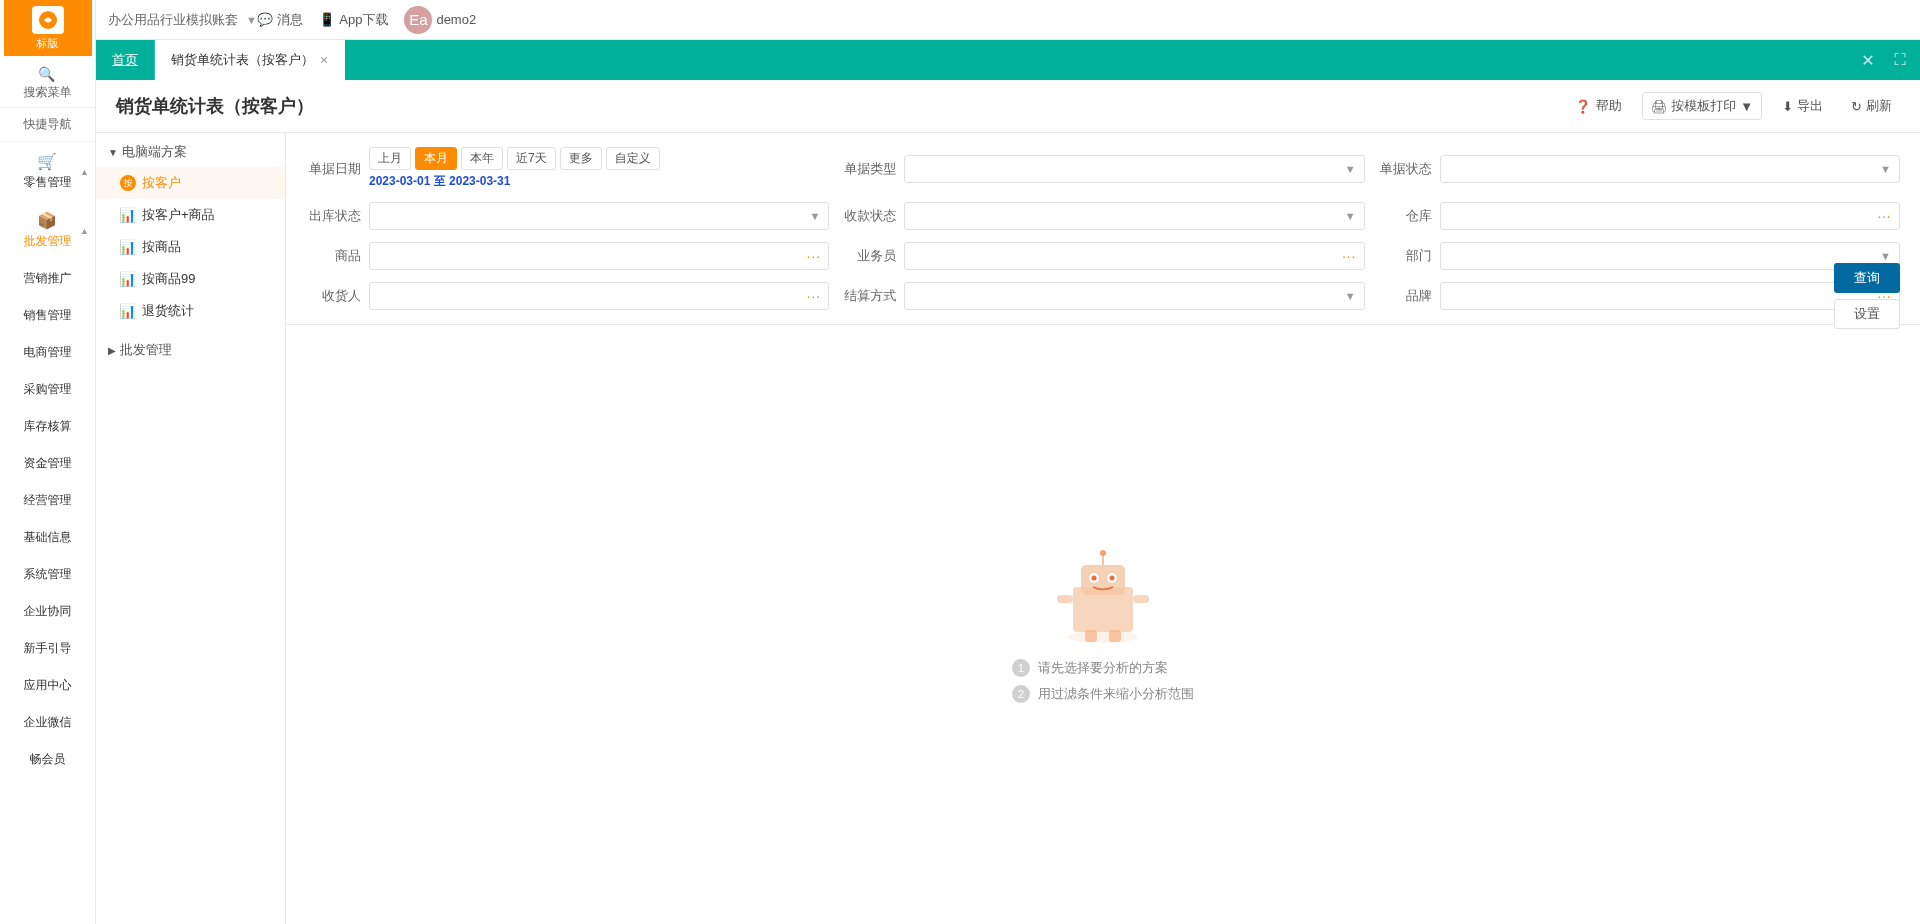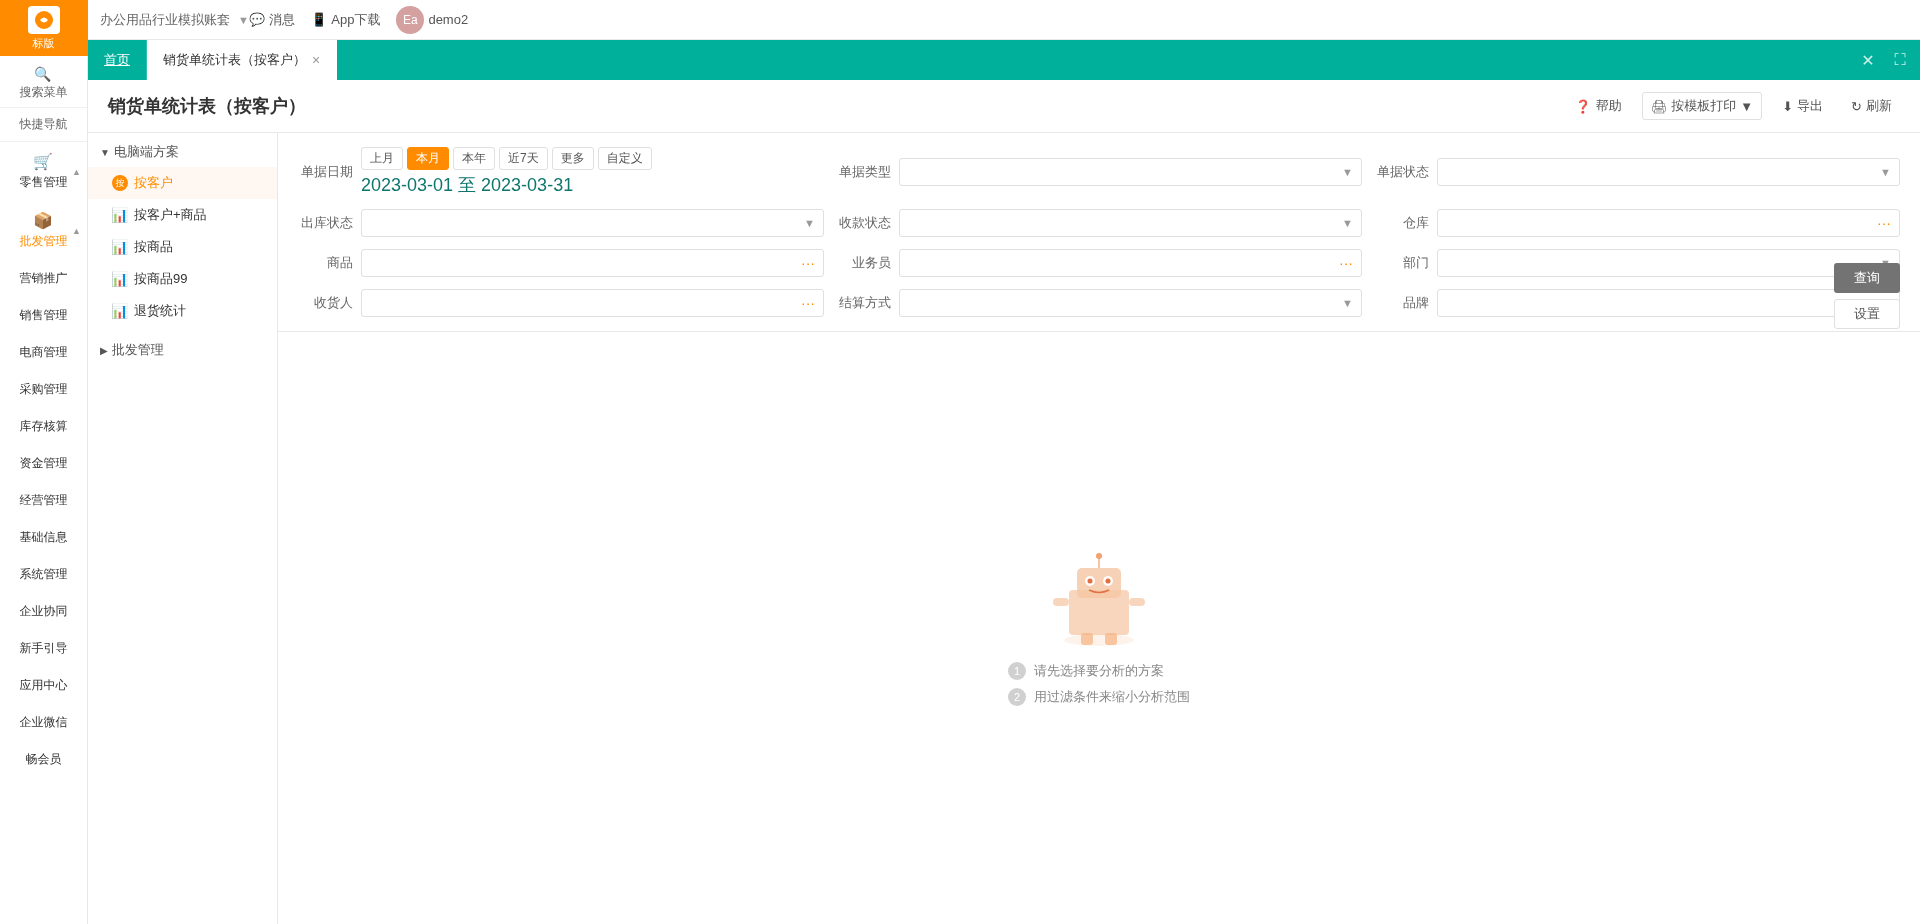--- a/index.html
+++ b/index.html
@@ -113,7 +113,7 @@
       display: flex;
       align-items: center;
       justify-content: center;
-      font-size: 12px;
+      font-size: 15px;
       color: #fff;
       overflow: hidden;
     }

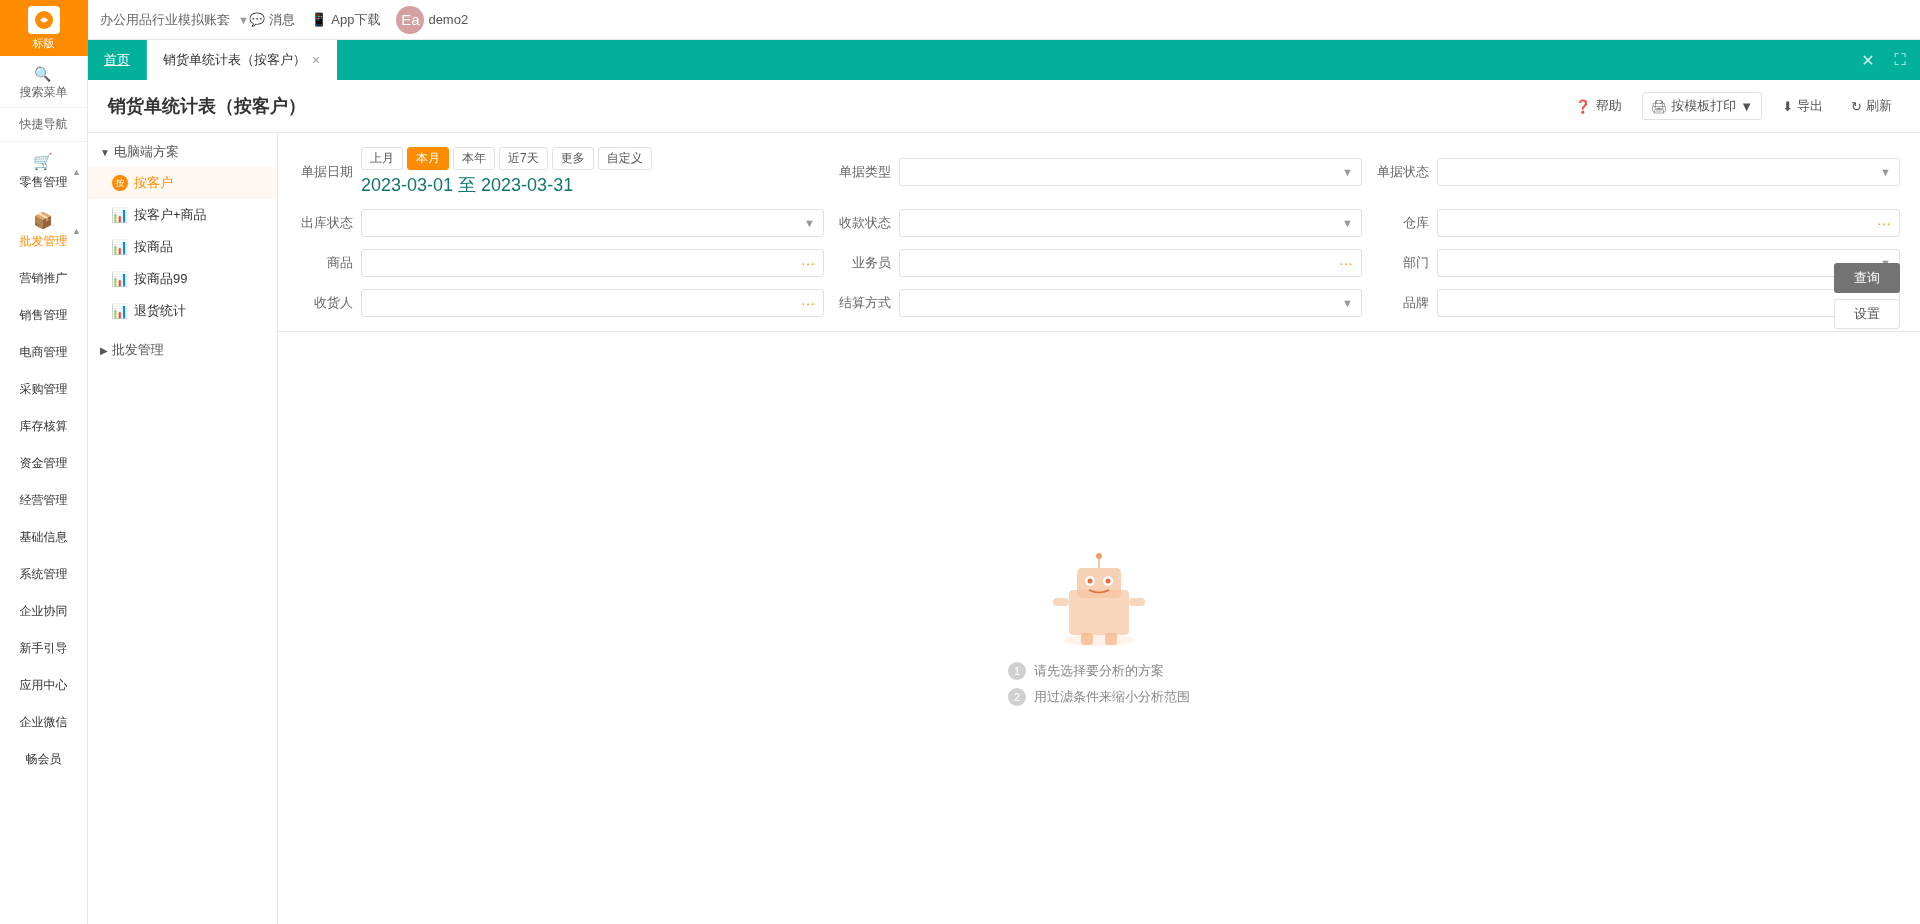--- a/index.html
+++ b/index.html
@@ -7,7 +7,7 @@
 
     
     .sidebar {
-      width: 88px;
+      width: 96px;
       background: #fff;
       border-right: 1px solid #e8e8e8;
       display: flex;

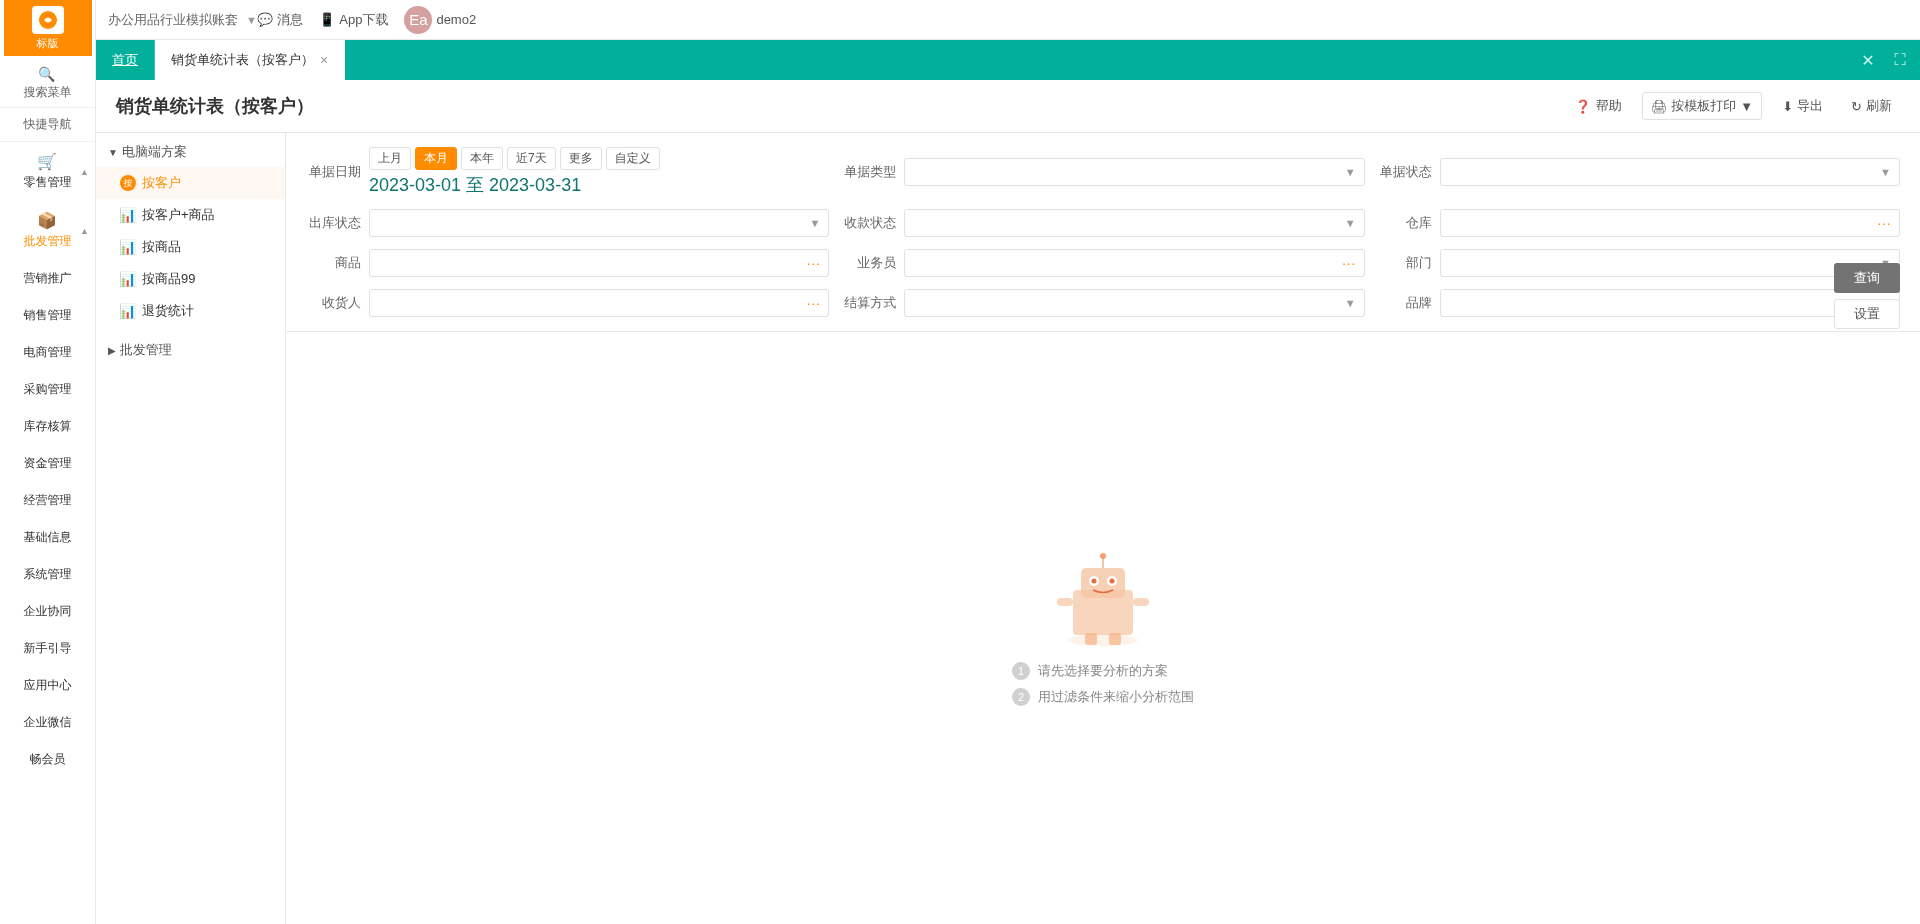--- a/index.html
+++ b/index.html
@@ -311,8 +311,9 @@
       color: #fff;
     }
     .date-range {
-      color: #0f766e;
-      font-size: 18px;
+      color: #1d4ed8;
+      font-size: 12px;
+      font-weight: bold;
     }
     .filter-dots {
       color: #ff8c00;

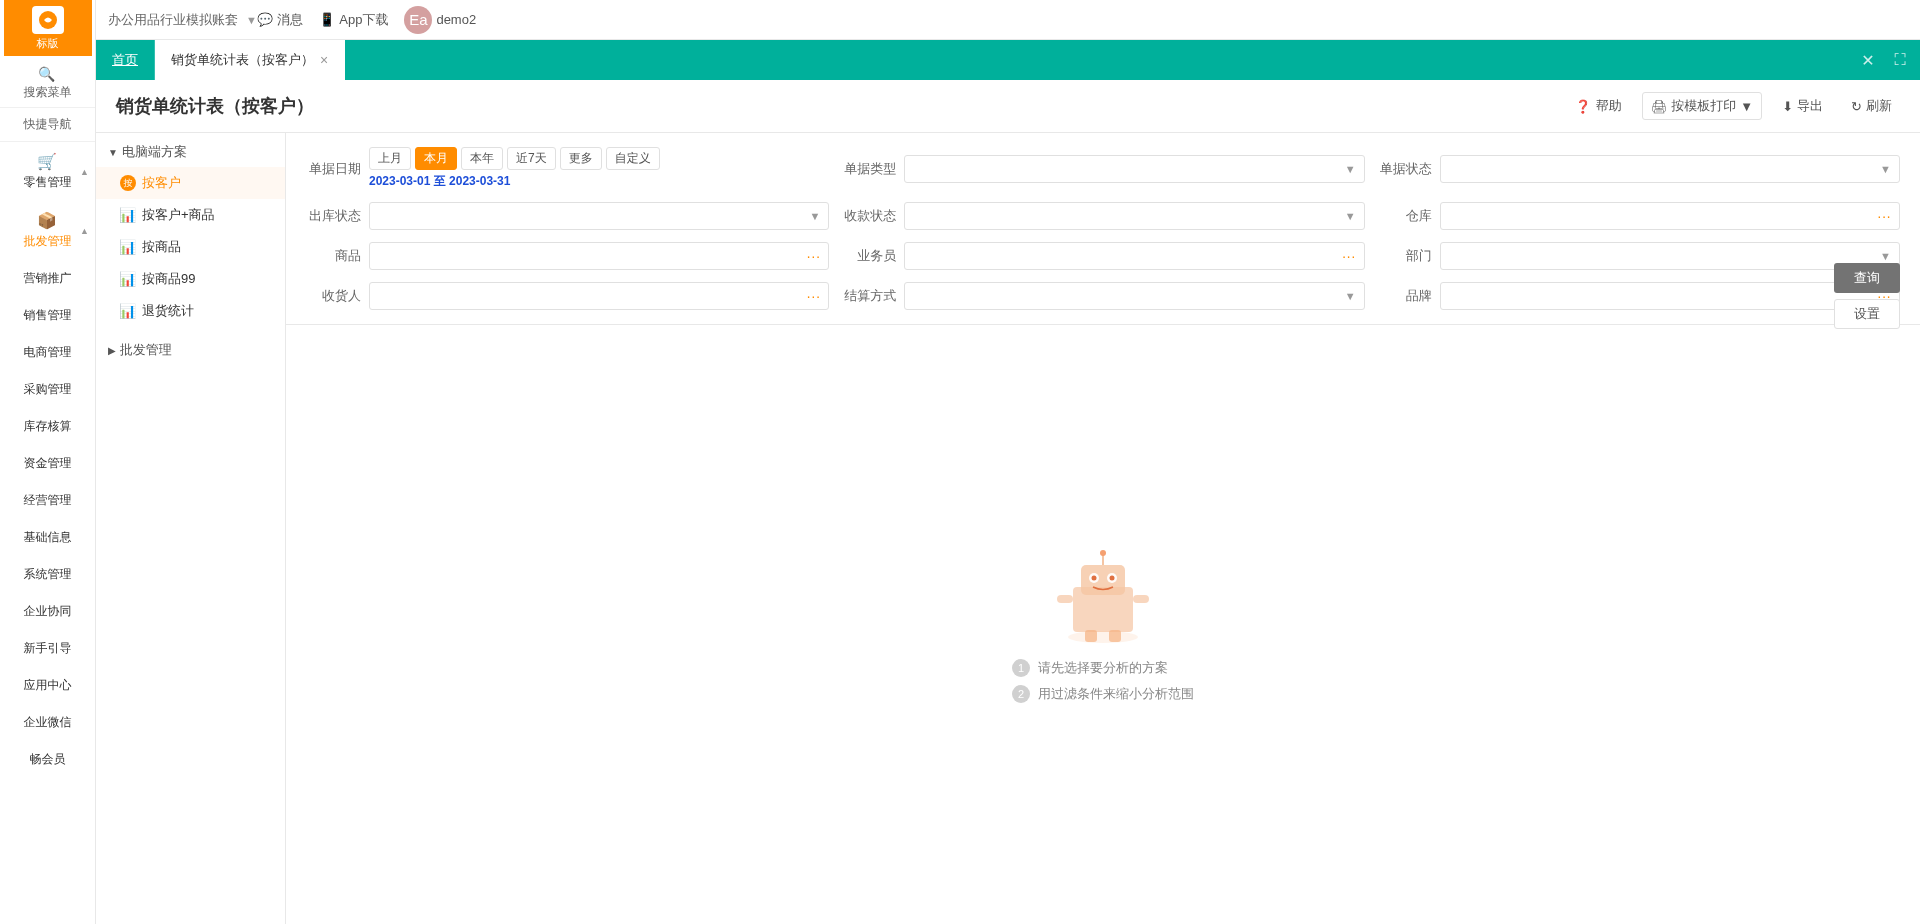--- a/index.html
+++ b/index.html
@@ -371,7 +371,7 @@
       gap: 6px;
     }
     .btn-query {
-      background: #737373;
+      background: #0369a1;
       color: #fff;
       border: none;
       border-radius: 3px;

